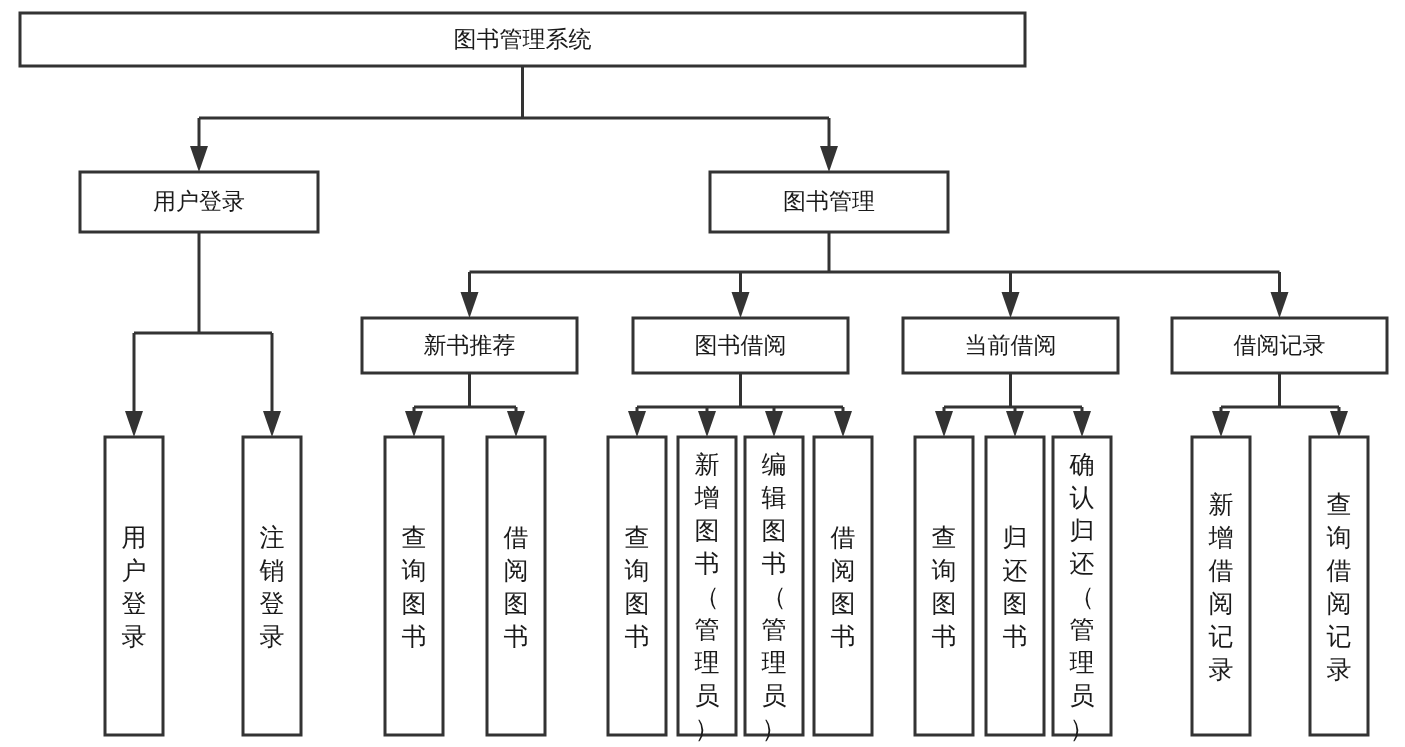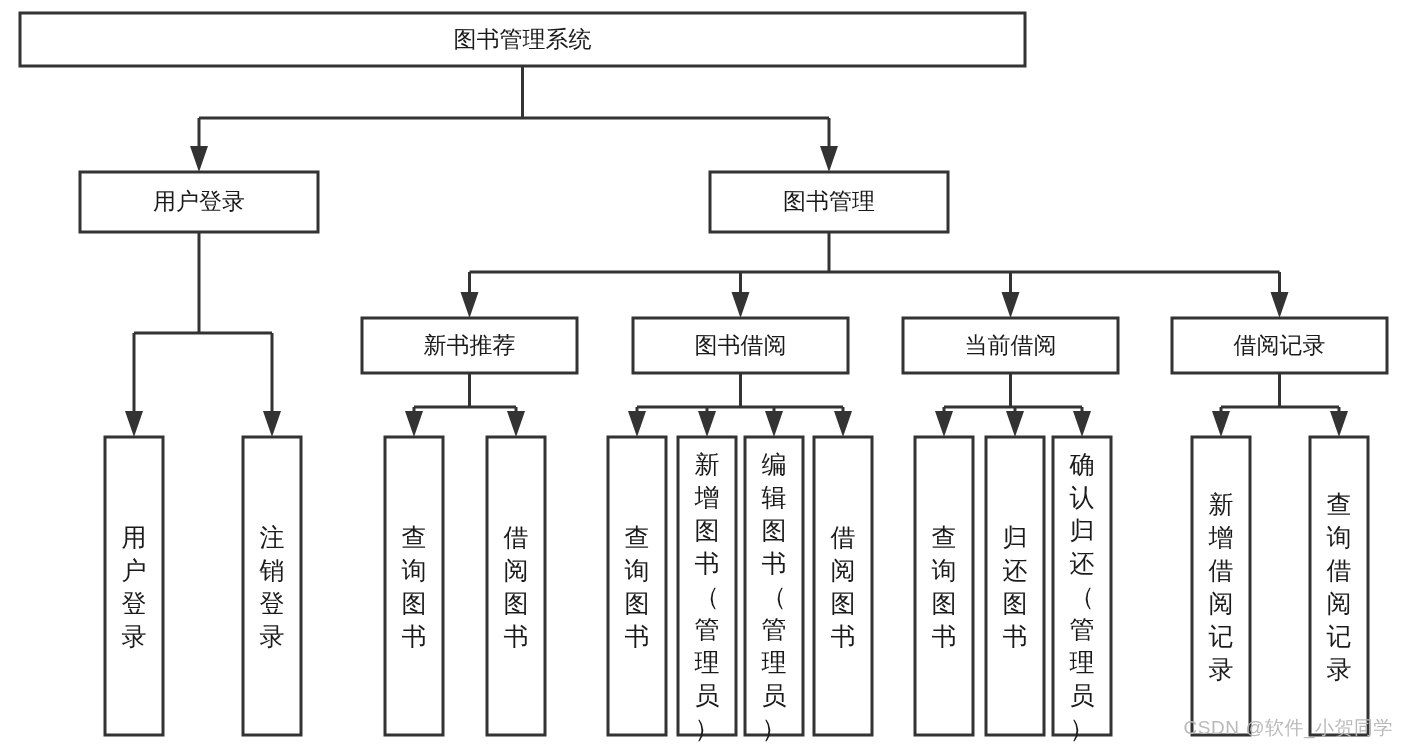--- a/index.html
+++ b/index.html
@@ -208,7 +208,6 @@
         </g>
       </g>
   </svg>
-  <div class="watermark-text">CSDN @软件_小贺同学</div>
 </div>
 
 </body></html>

